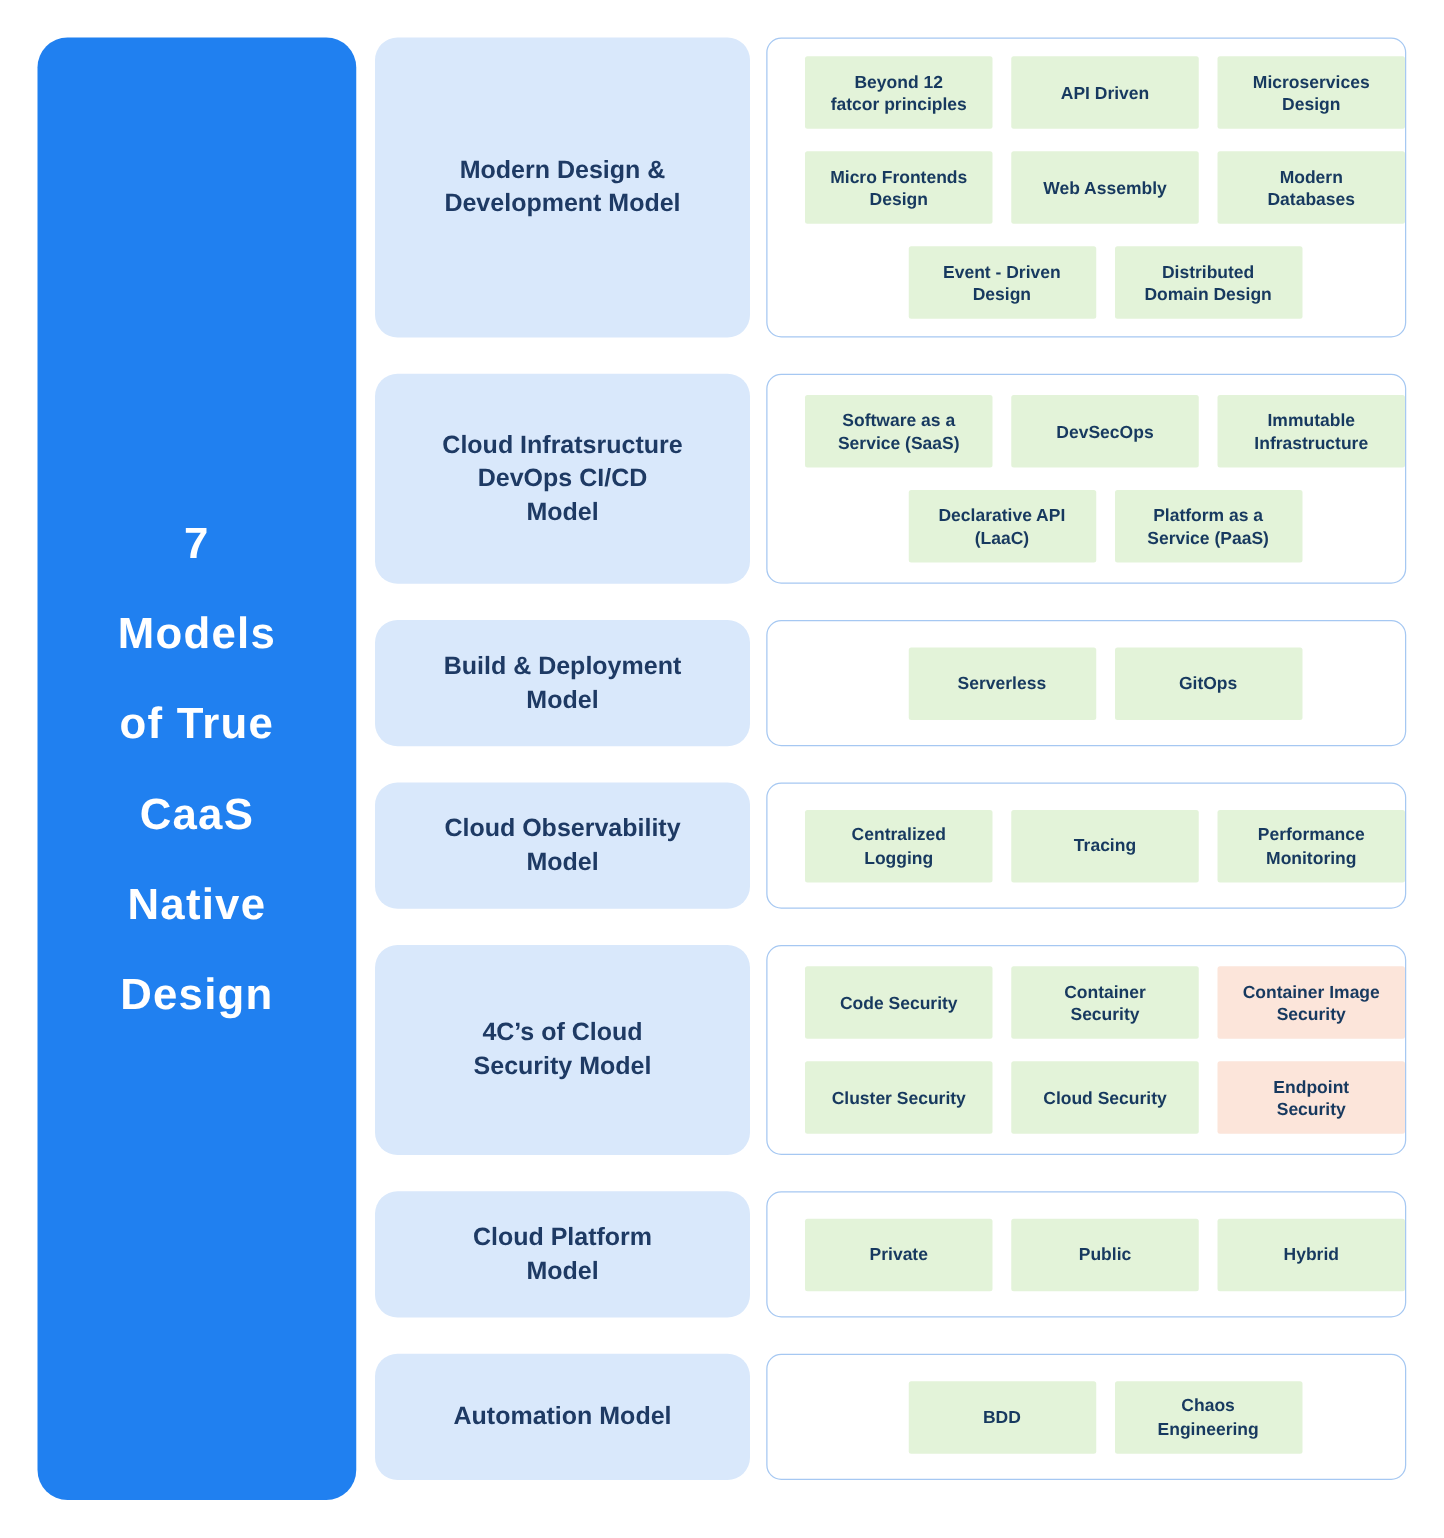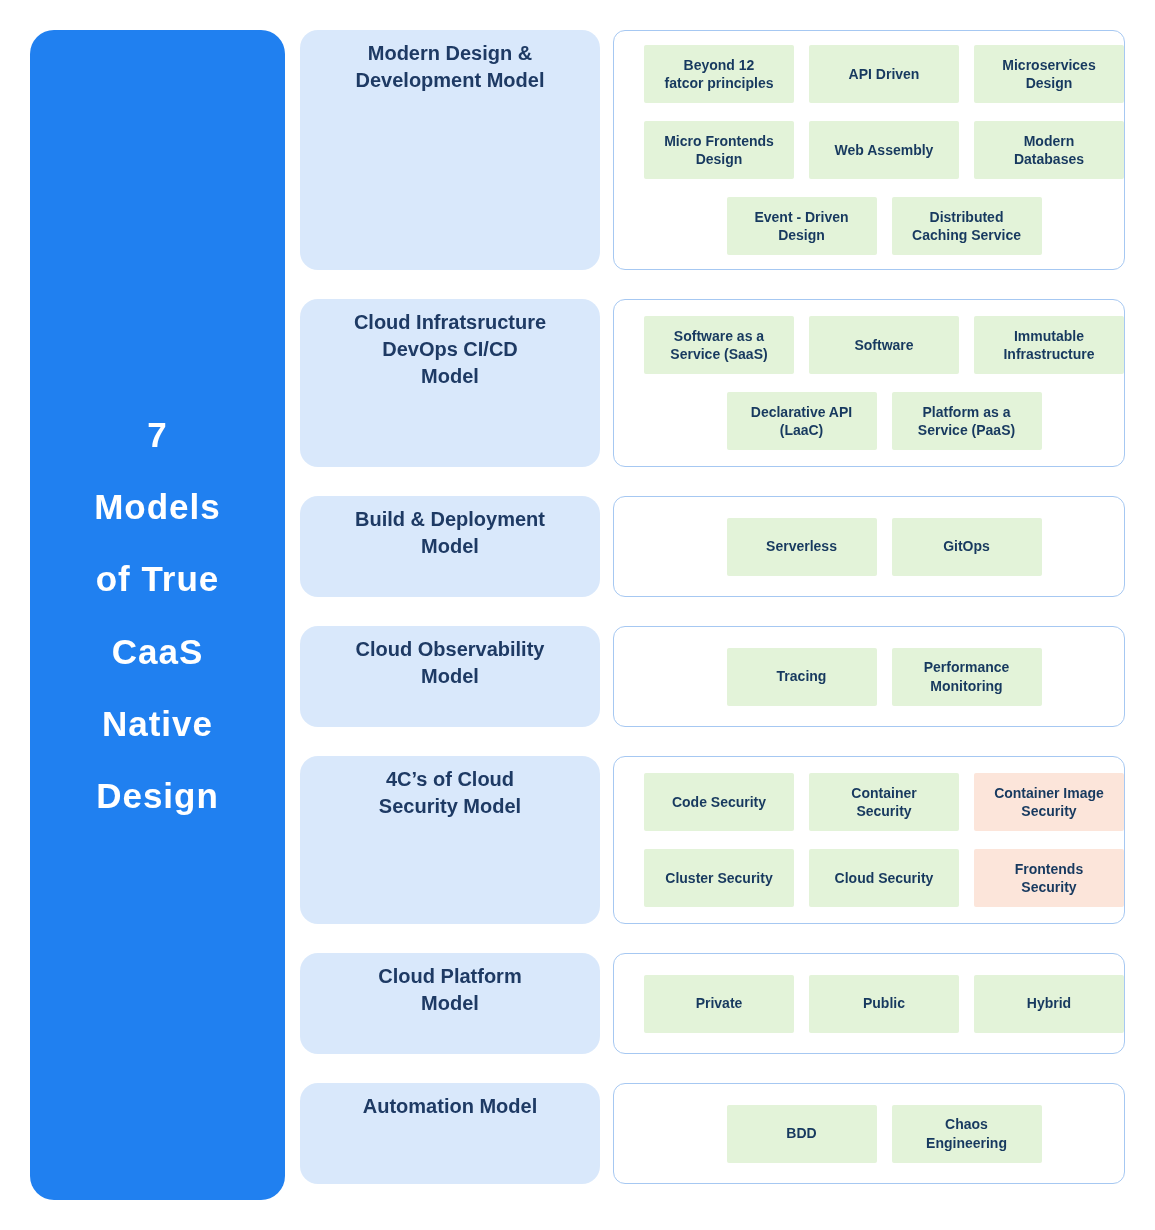--- a/index.html
+++ b/index.html
@@ -68,7 +68,7 @@
     background:var(--cat-bg);
     border-radius:18px;
     display:flex;
-    align-items:flex-start;
+    align-items:center;
     justify-content:center;
     padding:10px 36px;
   }

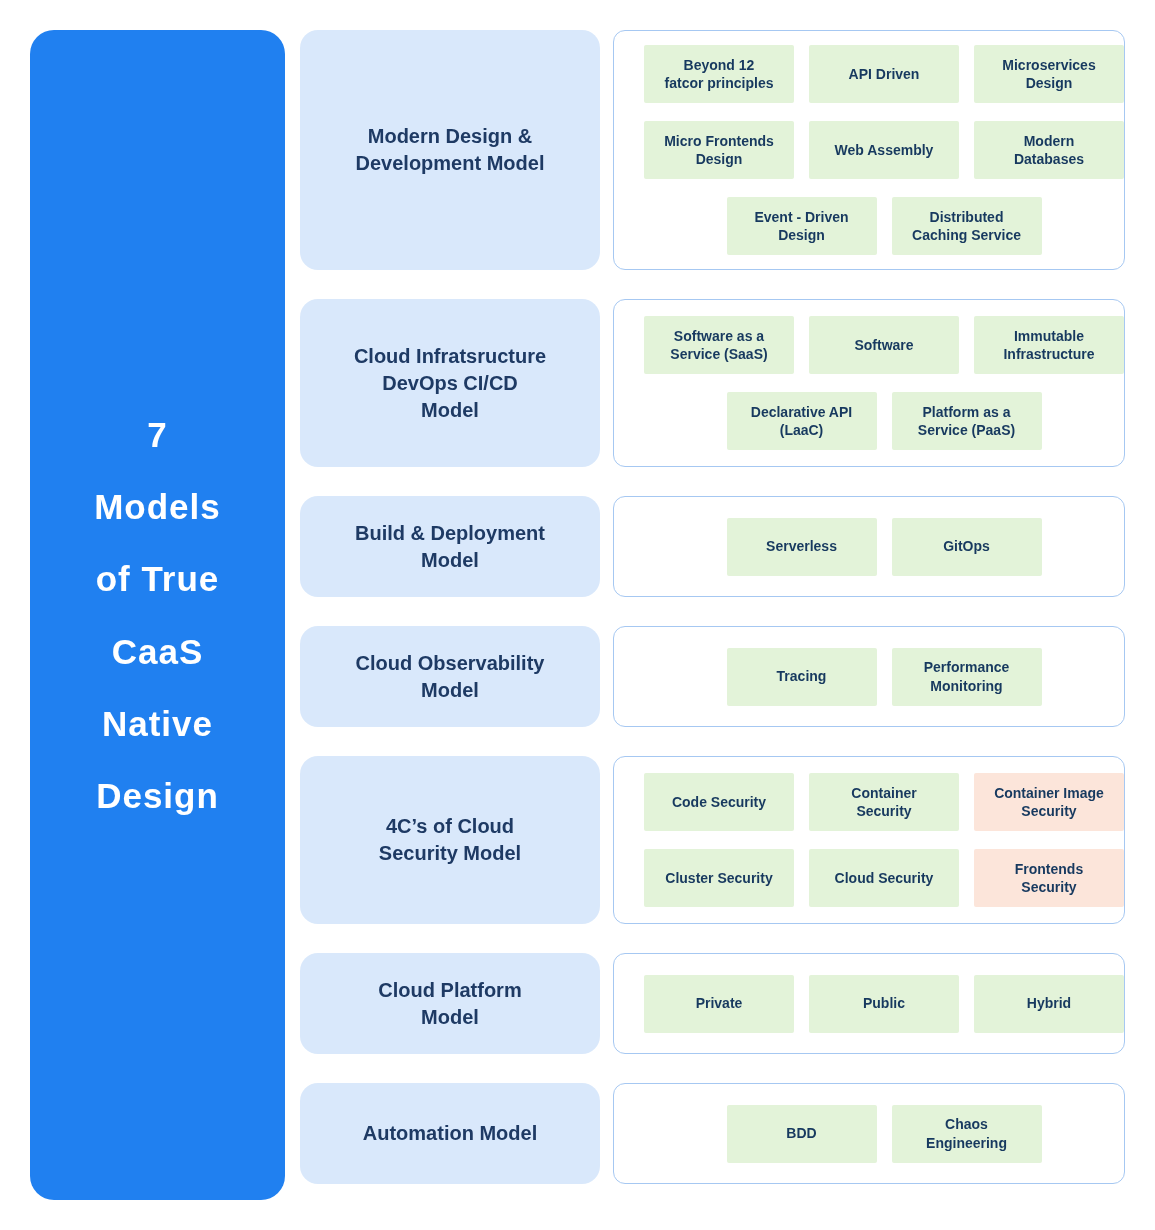--- a/index.html
+++ b/index.html
@@ -150,7 +150,7 @@
             <div class="chip green">Event - Driven
 Design</div>
             <div class="chip green">Distributed
-Caching Service</div>
+Domain Design</div>
           </div>
       </div>
     </section>

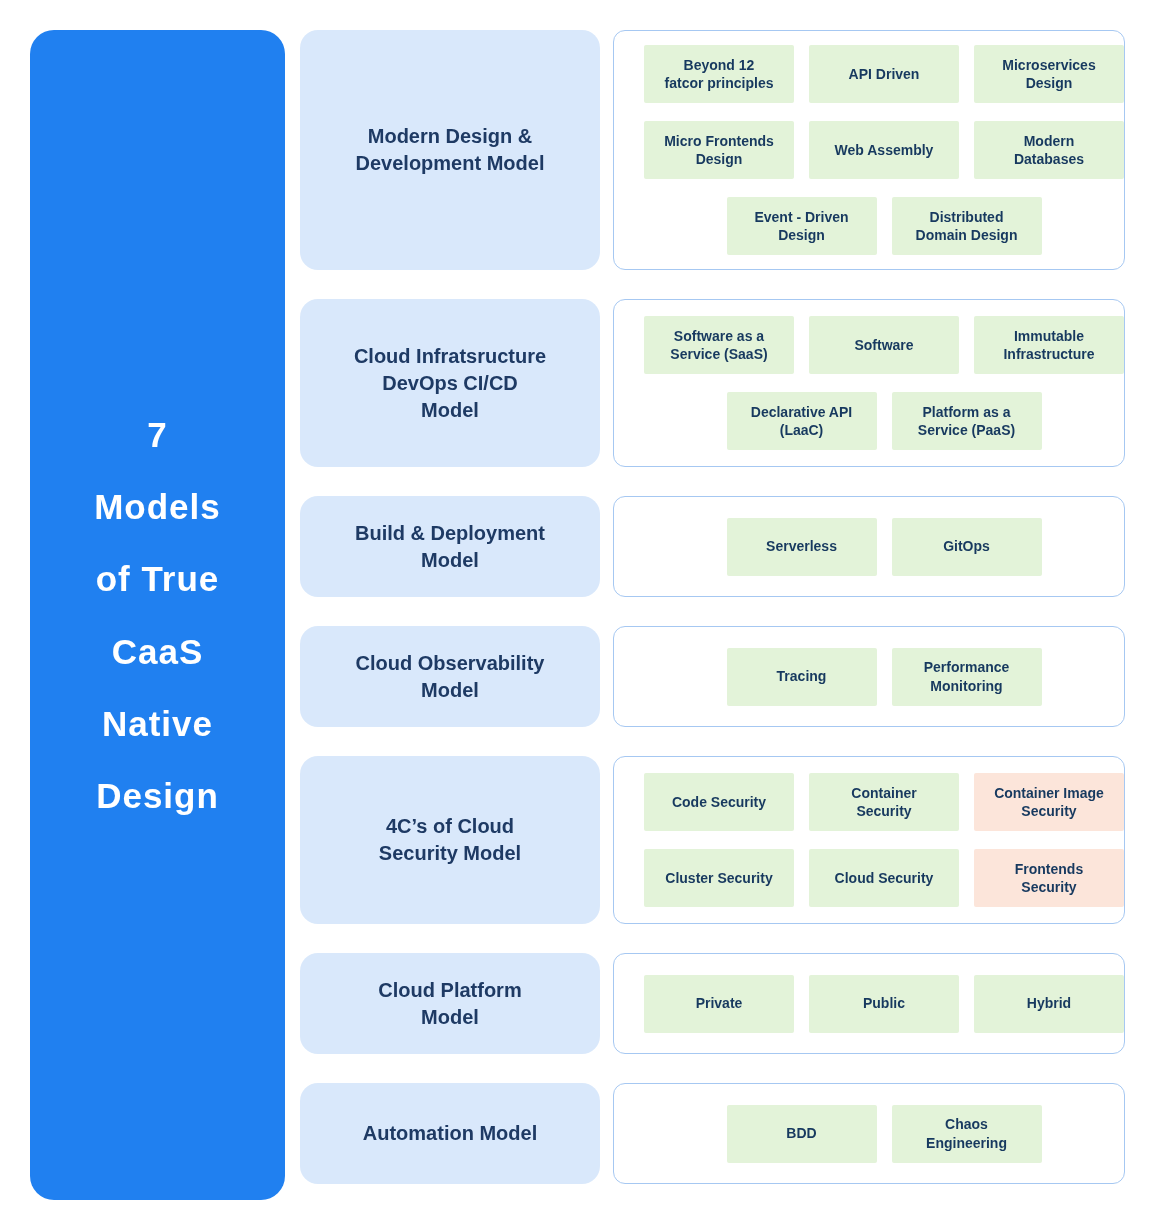--- a/index.html
+++ b/index.html
@@ -165,7 +165,7 @@
         <div class="chips">
             <div class="chip green">Software as a
 Service (SaaS)</div>
-            <div class="chip green">Software</div>
+            <div class="chip green">DevSecOps</div>
             <div class="chip green">Immutable
 Infrastructure</div>
             <div class="chip green">Declarative API

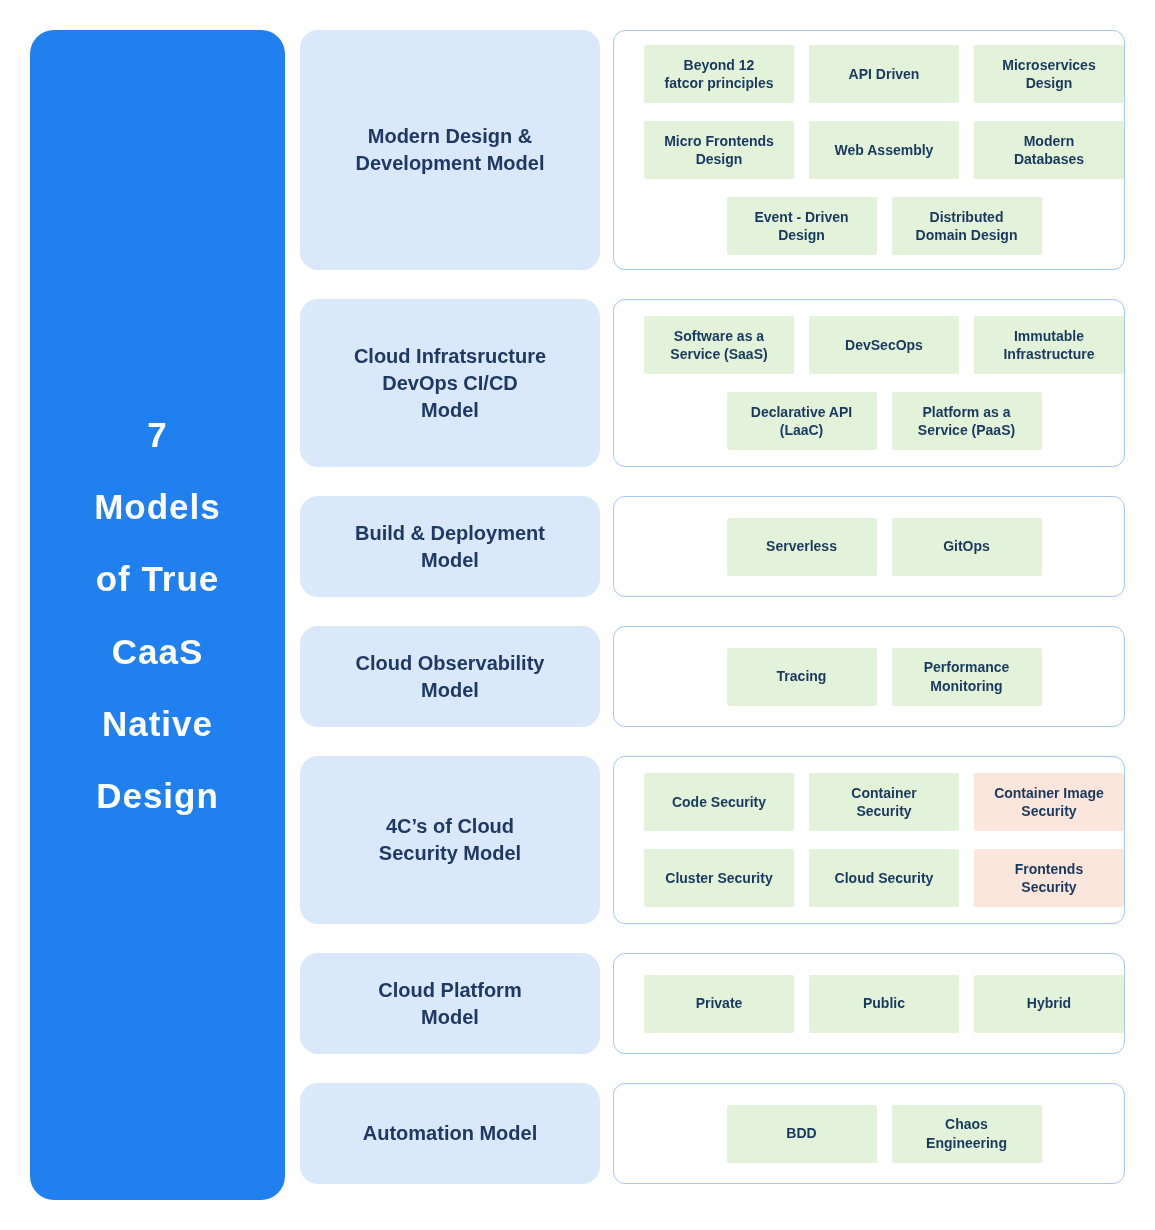--- a/index.html
+++ b/index.html
@@ -196,6 +196,8 @@
       </div>
       <div class="panel">
         <div class="chips">
+            <div class="chip green">Centralized
+Logging</div>
             <div class="chip green">Tracing</div>
             <div class="chip green">Performance
 Monitoring</div>

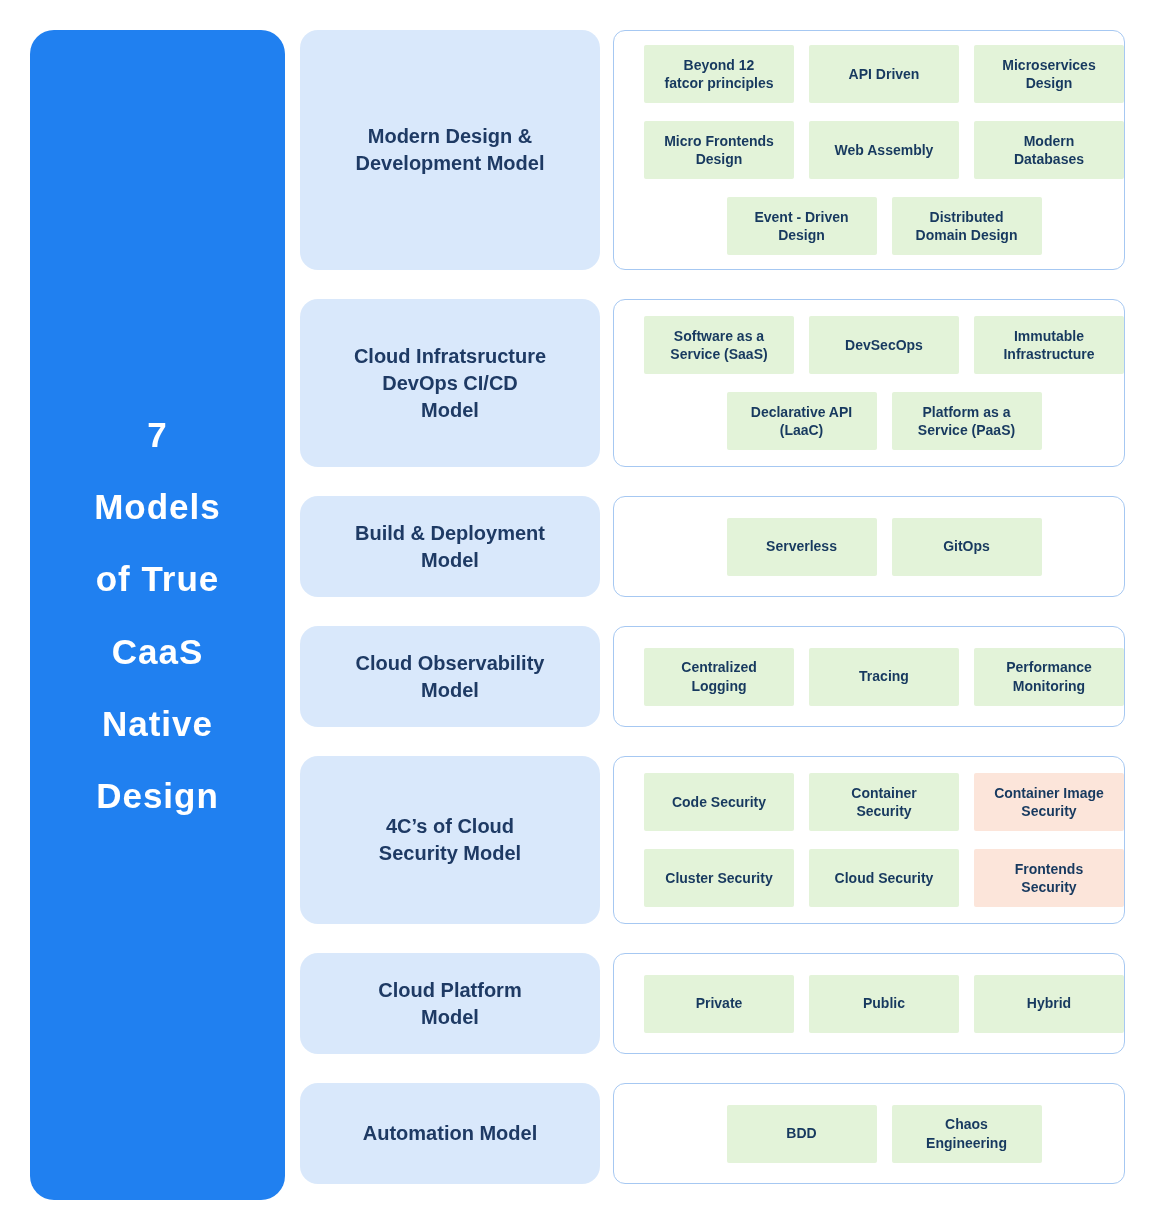--- a/index.html
+++ b/index.html
@@ -219,7 +219,7 @@
 Security</div>
             <div class="chip green">Cluster Security</div>
             <div class="chip green">Cloud Security</div>
-            <div class="chip pink">Frontends
+            <div class="chip pink">Endpoint
 Security</div>
           </div>
       </div>

